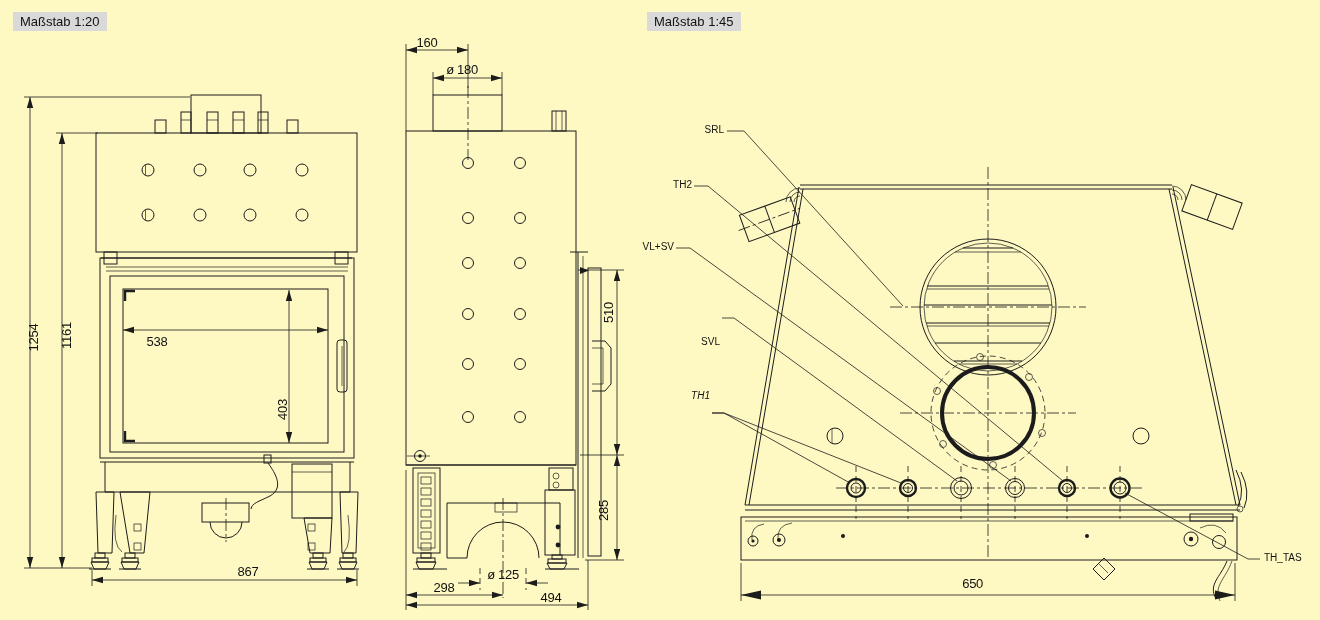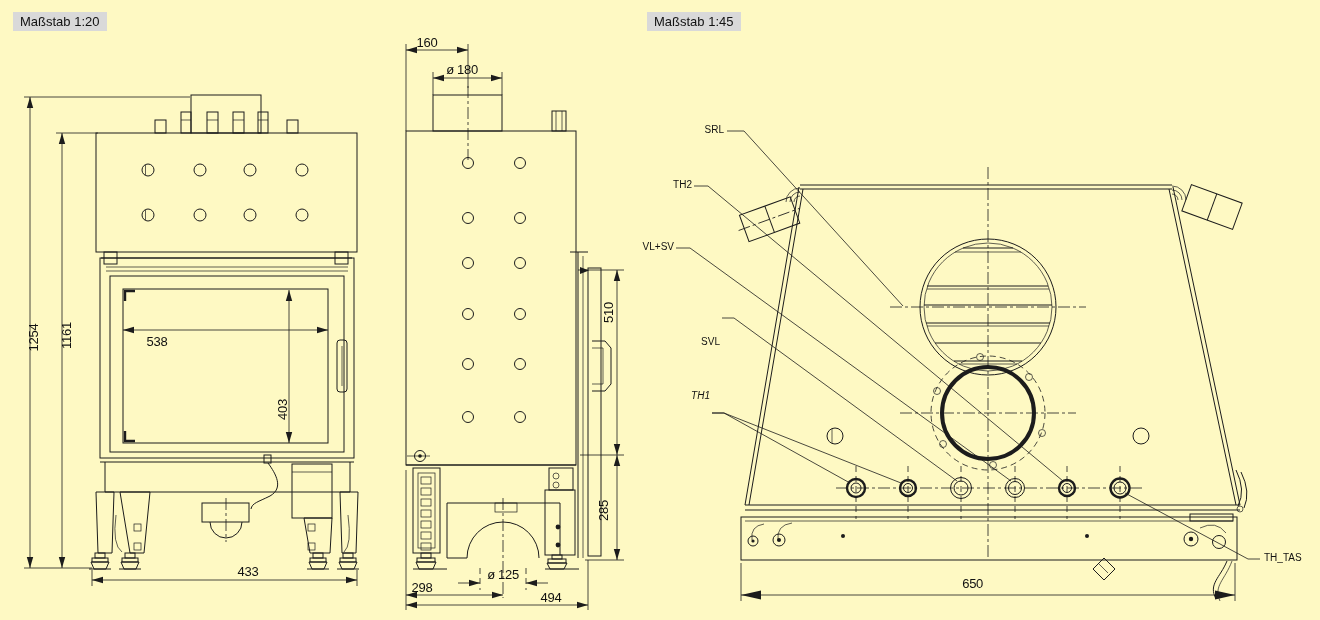--- a/index.html
+++ b/index.html
@@ -405,7 +405,7 @@
   <span class="dim v" style="left:46px;top:328px;width:40px;">1161</span>
   <span class="dim" style="left:139px;top:334px;width:36px;">538</span>
   <span class="dim v" style="left:262px;top:402px;width:40px;">403</span>
-  <span class="dim" style="left:230px;top:564px;width:36px;">433</span>
+  <span class="dim" style="left:230px;top:564px;width:36px;">867</span>
 
   <span class="dim" style="left:409px;top:35px;width:36px;text-align:center;">160</span>
   <span class="dim" style="left:438px;top:62px;width:48px;">ø 180</span>

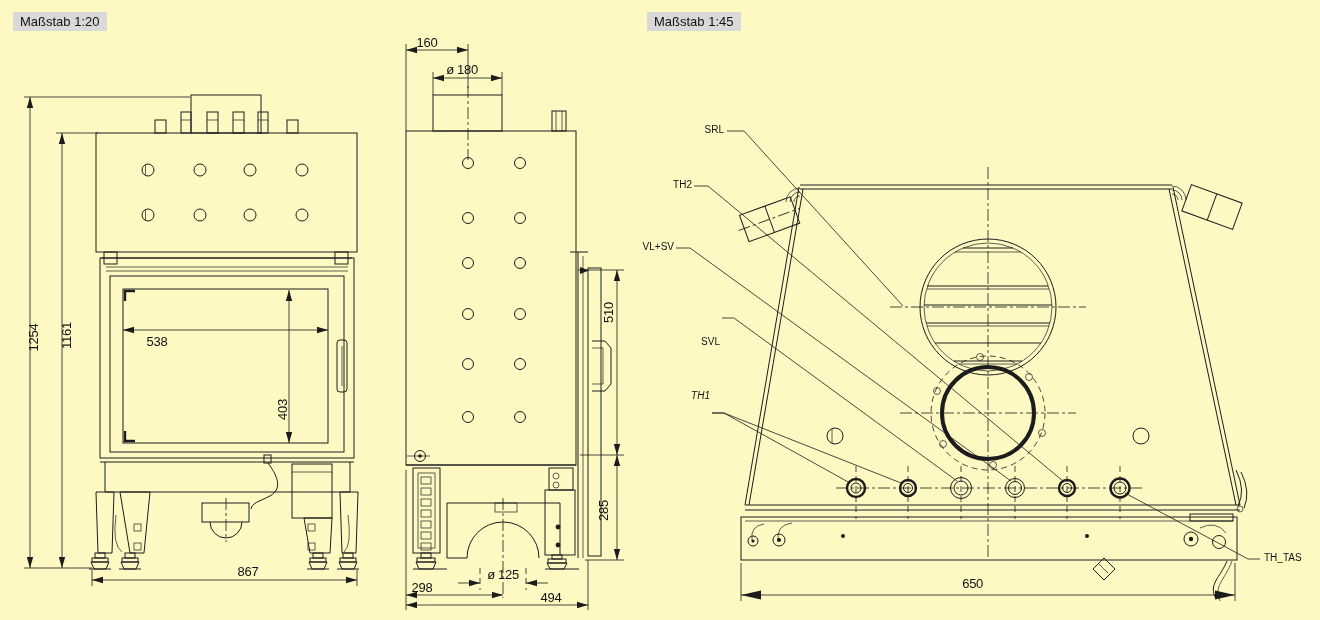--- a/index.html
+++ b/index.html
@@ -411,7 +411,7 @@
   <span class="dim" style="left:438px;top:62px;width:48px;">ø 180</span>
   <span class="dim v" style="left:588px;top:305px;width:40px;">510</span>
   <span class="dim v" style="left:583px;top:503px;width:40px;">285</span>
-  <span class="dim" style="left:404px;top:580px;width:36px;">298</span>
+  <span class="dim" style="left:426px;top:580px;width:36px;">298</span>
   <span class="dim" style="left:479px;top:567px;width:48px;">ø 125</span>
   <span class="dim" style="left:533px;top:590px;width:36px;">494</span>
 

